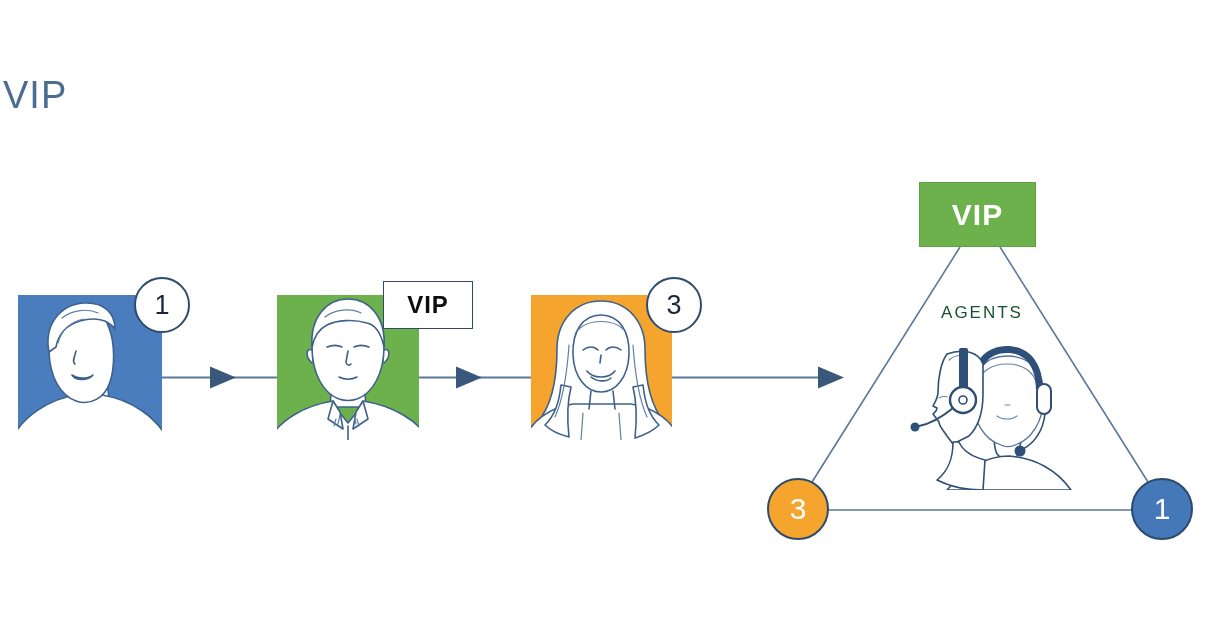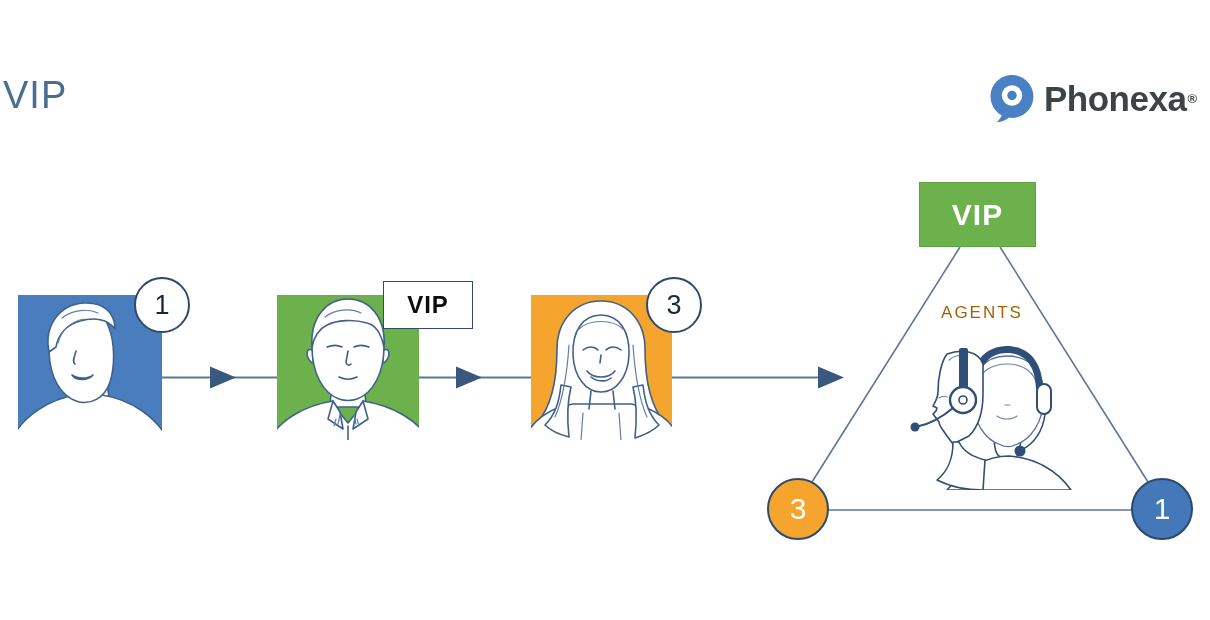--- a/index.html
+++ b/index.html
@@ -80,15 +80,6 @@
 
   <div class="vip-title">VIP</div>
 
-  <div class="logo">
-    <svg class="logo-icon" viewBox="0 0 44 48">
-      <path d="M22,1 C10.4,1 1,10.4 1,22 C1,30 5.5,37 12,40.5 C11,43.2 9,45.6 7,47.2 C12.2,47.1 16.2,45 19.2,42.6 C20.1,42.9 21,43 22,43 C33.6,43 43,33.6 43,22 C43,10.4 33.6,1 22,1 Z" fill="#4A81C4"></path>
-      <circle cx="22" cy="21" r="10" fill="#ffffff"></circle>
-      <circle cx="22" cy="21" r="4.6" fill="#4A81C4"></circle>
-    </svg>
-    <span class="brand-name">Phonexa</span>
-    <span class="registered">®</span>
-  </div>
 
   <div class="square sq-blue">
     <svg viewBox="0 0 144 145">

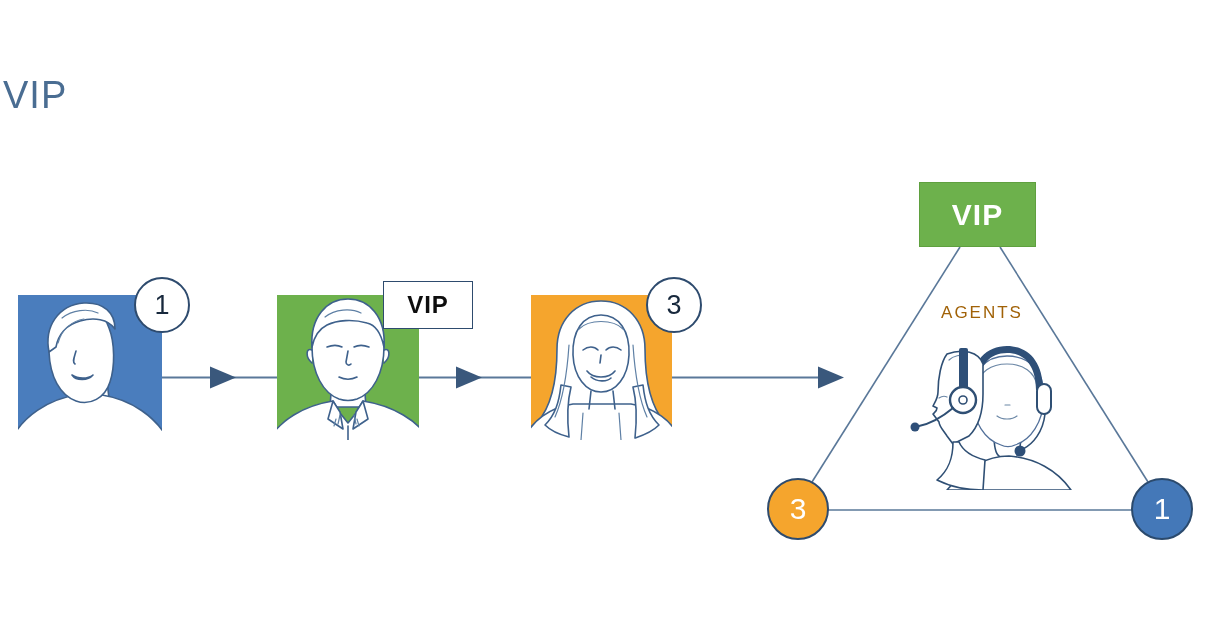--- a/index.html
+++ b/index.html
@@ -45,7 +45,7 @@
       border:1px solid #5fa03f;box-sizing:border-box;display:flex;align-items:center;justify-content:center;
       font-size:30px;font-weight:700;color:#ffffff;letter-spacing:1px;z-index:2;}
   .agents-label{position:absolute;left:920px;top:303px;width:124px;text-align:center;
-      font-size:17px;color:#a16207;letter-spacing:2px;z-index:2;}
+      font-size:17px;color:#14532d;letter-spacing:2px;z-index:2;}
   .agents-art{position:absolute;left:893px;top:338px;width:190px;height:152px;z-index:2;}
   .a-line{fill:none;stroke:#2f4f74;stroke-width:1.6;stroke-linecap:round;stroke-linejoin:round;}
   .a-light{fill:none;stroke:#6b87a6;stroke-width:1.2;stroke-linecap:round;}

